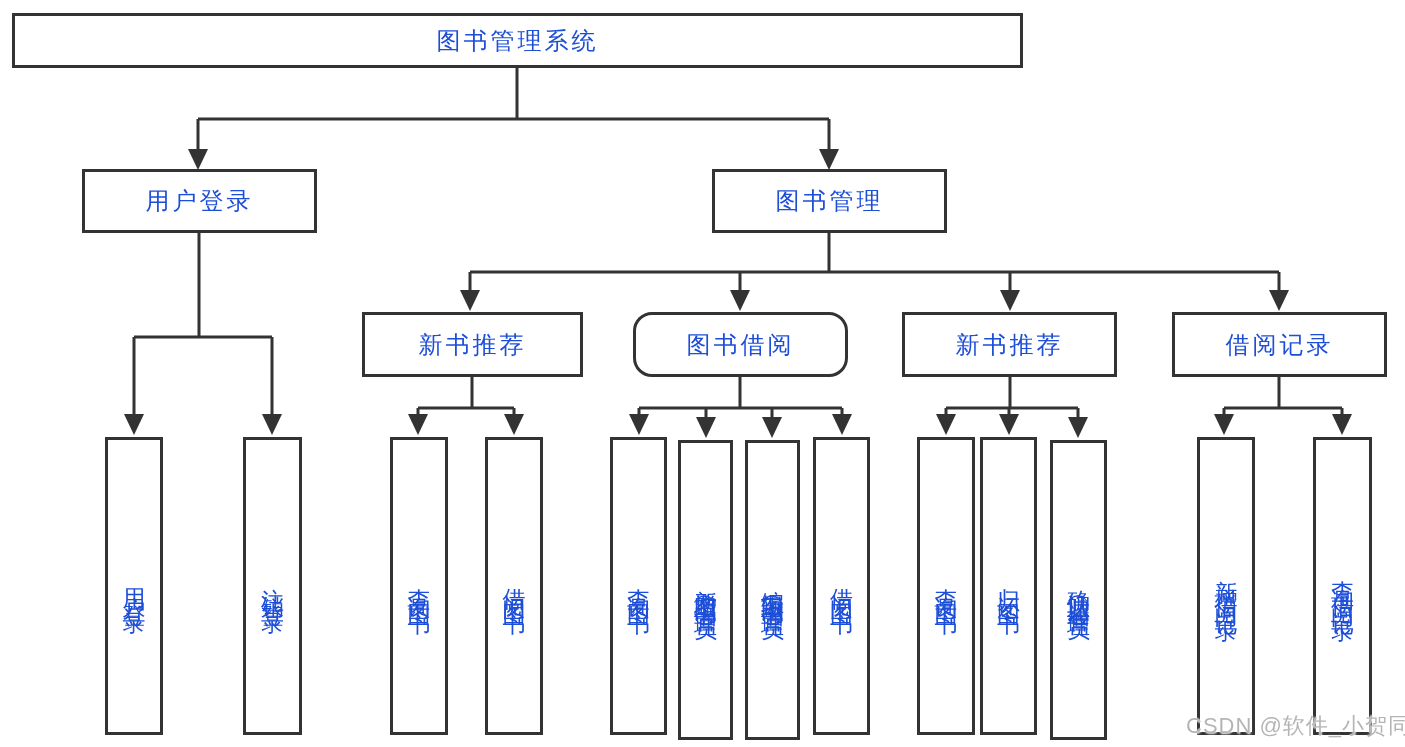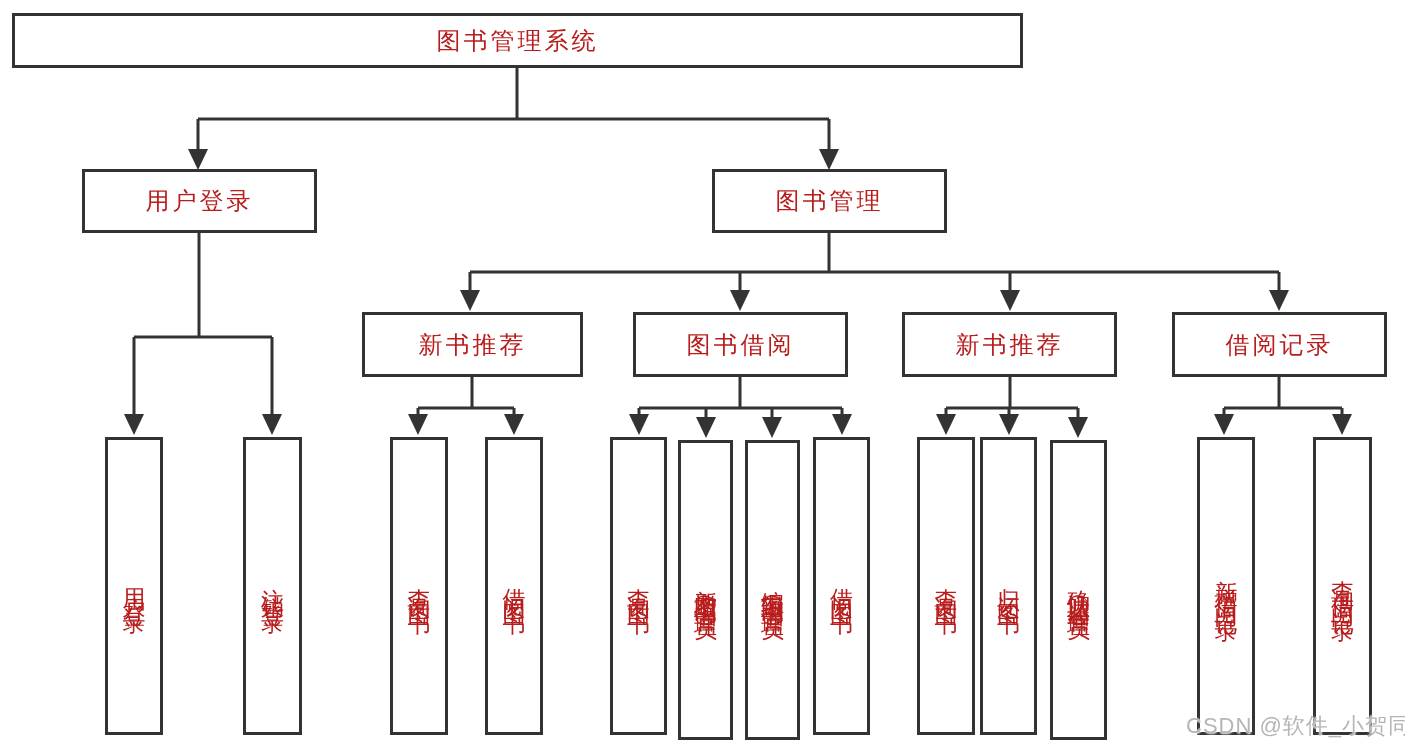--- a/index.html
+++ b/index.html
@@ -24,7 +24,7 @@
     display: flex;
     align-items: center;
     justify-content: center;
-    color: #b91c1c;
+    color: #1d4ed8;
   }
   .node-h {
     font-size: 24px;

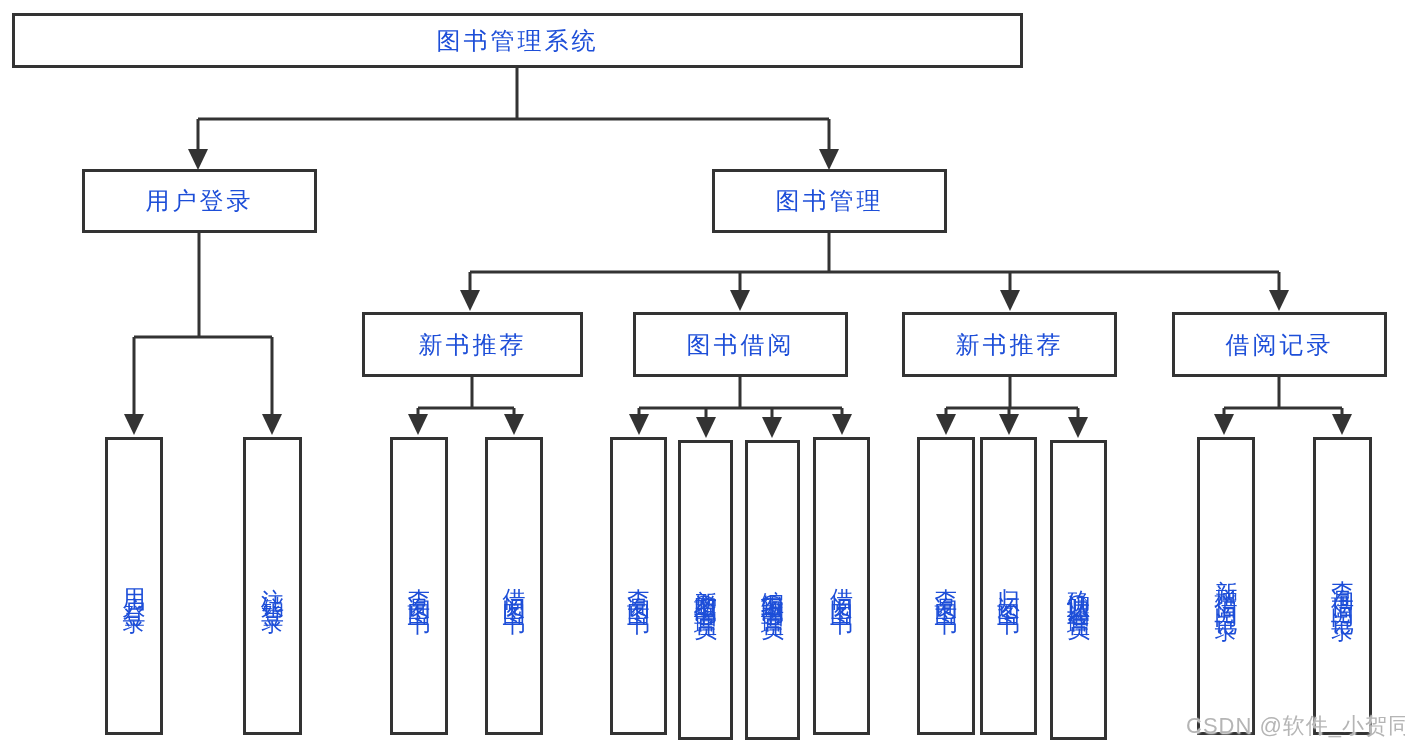--- a/index.html
+++ b/index.html
@@ -109,7 +109,7 @@
     <span>图书管理</span>
   </div>
 
-  <div class="node node-h" style="left:633px; top:312px; width:215px; height:65px;">
+  <div class="node node-h" style="left:633px; top:312px; width:215px; height:65px;border-radius:19px;">
     <span>图书借阅</span>
   </div>
 

